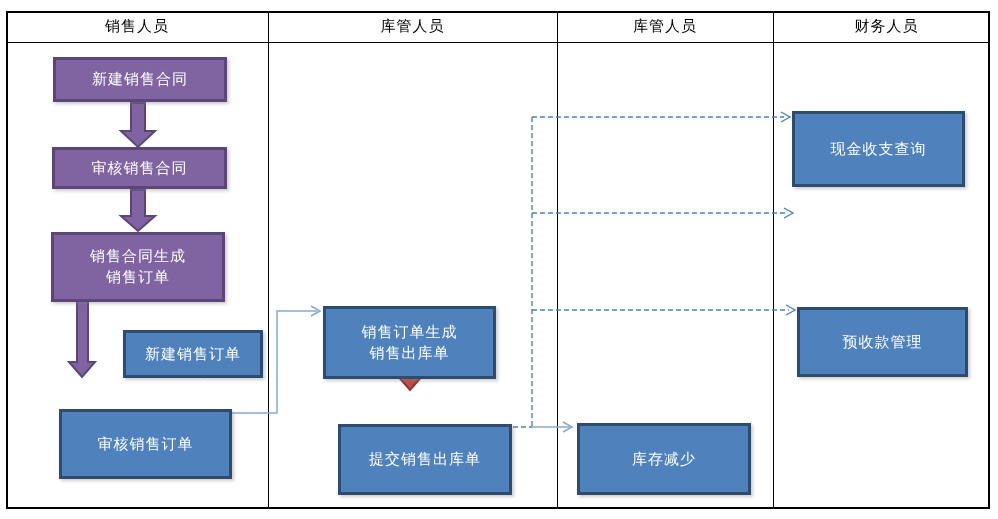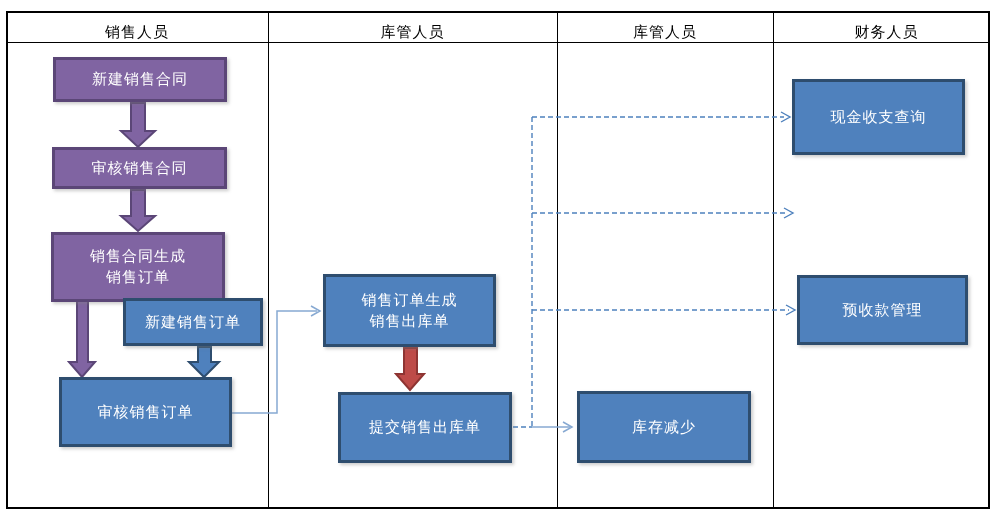--- a/index.html
+++ b/index.html
@@ -49,7 +49,6 @@
     font-size: 15px;
     color: #000000;
     letter-spacing: 1px;
-    margin-top: 6px;
   }
   .node {
     position: absolute;

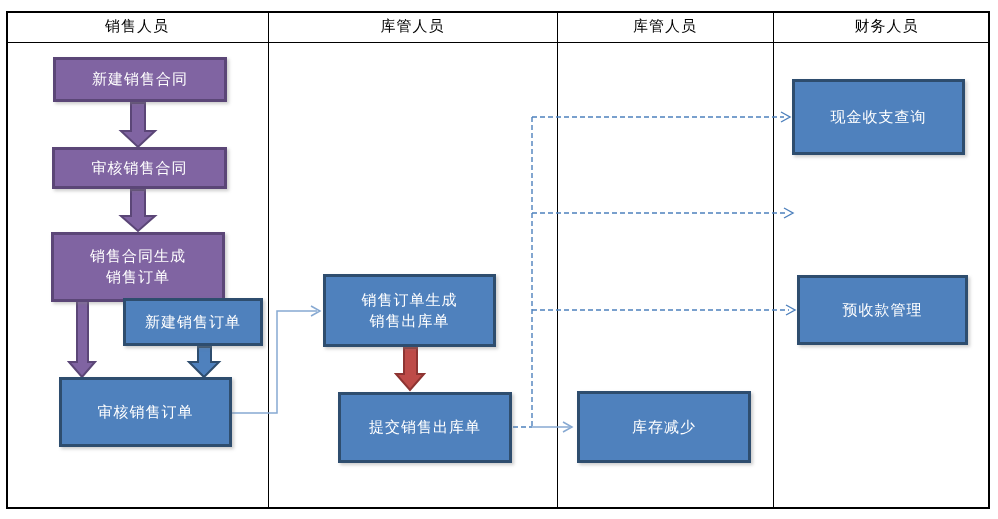--- a/index.html
+++ b/index.html
@@ -71,6 +71,7 @@
   .node.blue {
     background: var(--blue_fill);
     border: 3px solid var(--blue_border);
+    margin-top: 32px;
   }
   svg.overlay {
     position: absolute;

